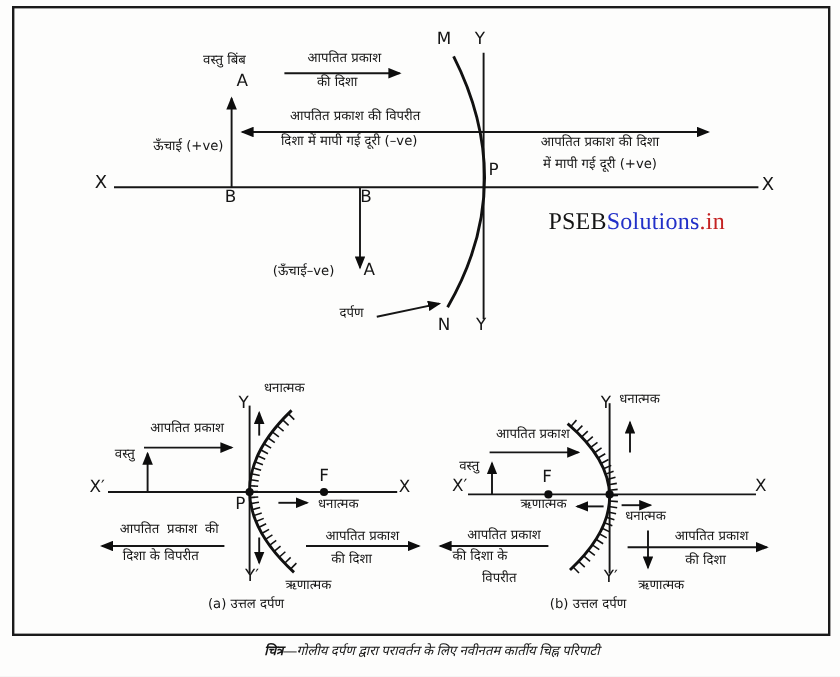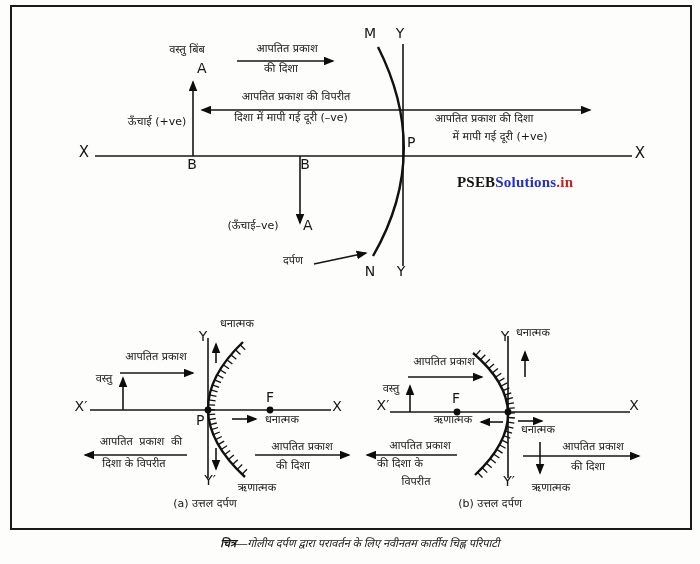--- a/index.html
+++ b/index.html
@@ -213,7 +213,7 @@
   <div class="t latin c" style="left:370px;top:26px;">M</div>
   <div class="t latin c" style="left:400px;top:26px;">Y</div>
   <div class="t latin" style="left:407px;top:135px;">P</div>
-  <div class="t c" style="left:484px;top:113px;">आपतित प्रकाश की दिशा</div>
+  <div class="t c" style="left:500px;top:113px;">आपतित प्रकाश की दिशा</div>
   <div class="t c" style="left:500px;top:131px;">में मापी गई दूरी (+ve)</div>
   <div class="t latin c" style="left:640px;top:146px;font-size:15px;">X</div>
   <div class="t wm" style="left:457px;top:175px;"><span style="color: rgb(20, 20, 20);">PSEB</span><span style="color: rgb(34, 48, 200);">Solutions</span><span style="color: rgb(196, 34, 34);">.in</span></div>

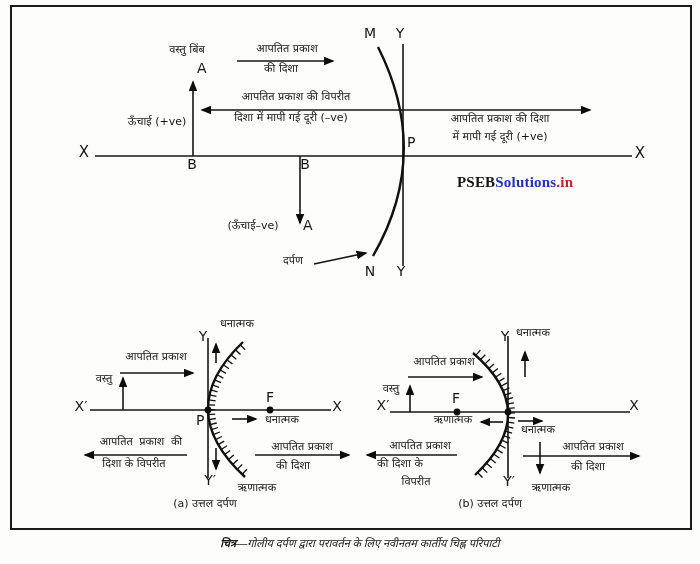--- a/index.html
+++ b/index.html
@@ -25,7 +25,7 @@
   .latin{font-size:14px;font-family:"DejaVu Sans",sans-serif;}
   .wm{
     font-family:"Liberation Serif","DejaVu Serif",serif;
-    font-weight:bold;font-size:15px;letter-spacing:.2px;
+    font-weight:normal;font-size:20px;letter-spacing:.2px;
   }
   .figcap{
     font-family:"Liberation Serif","DejaVu Serif",serif;

